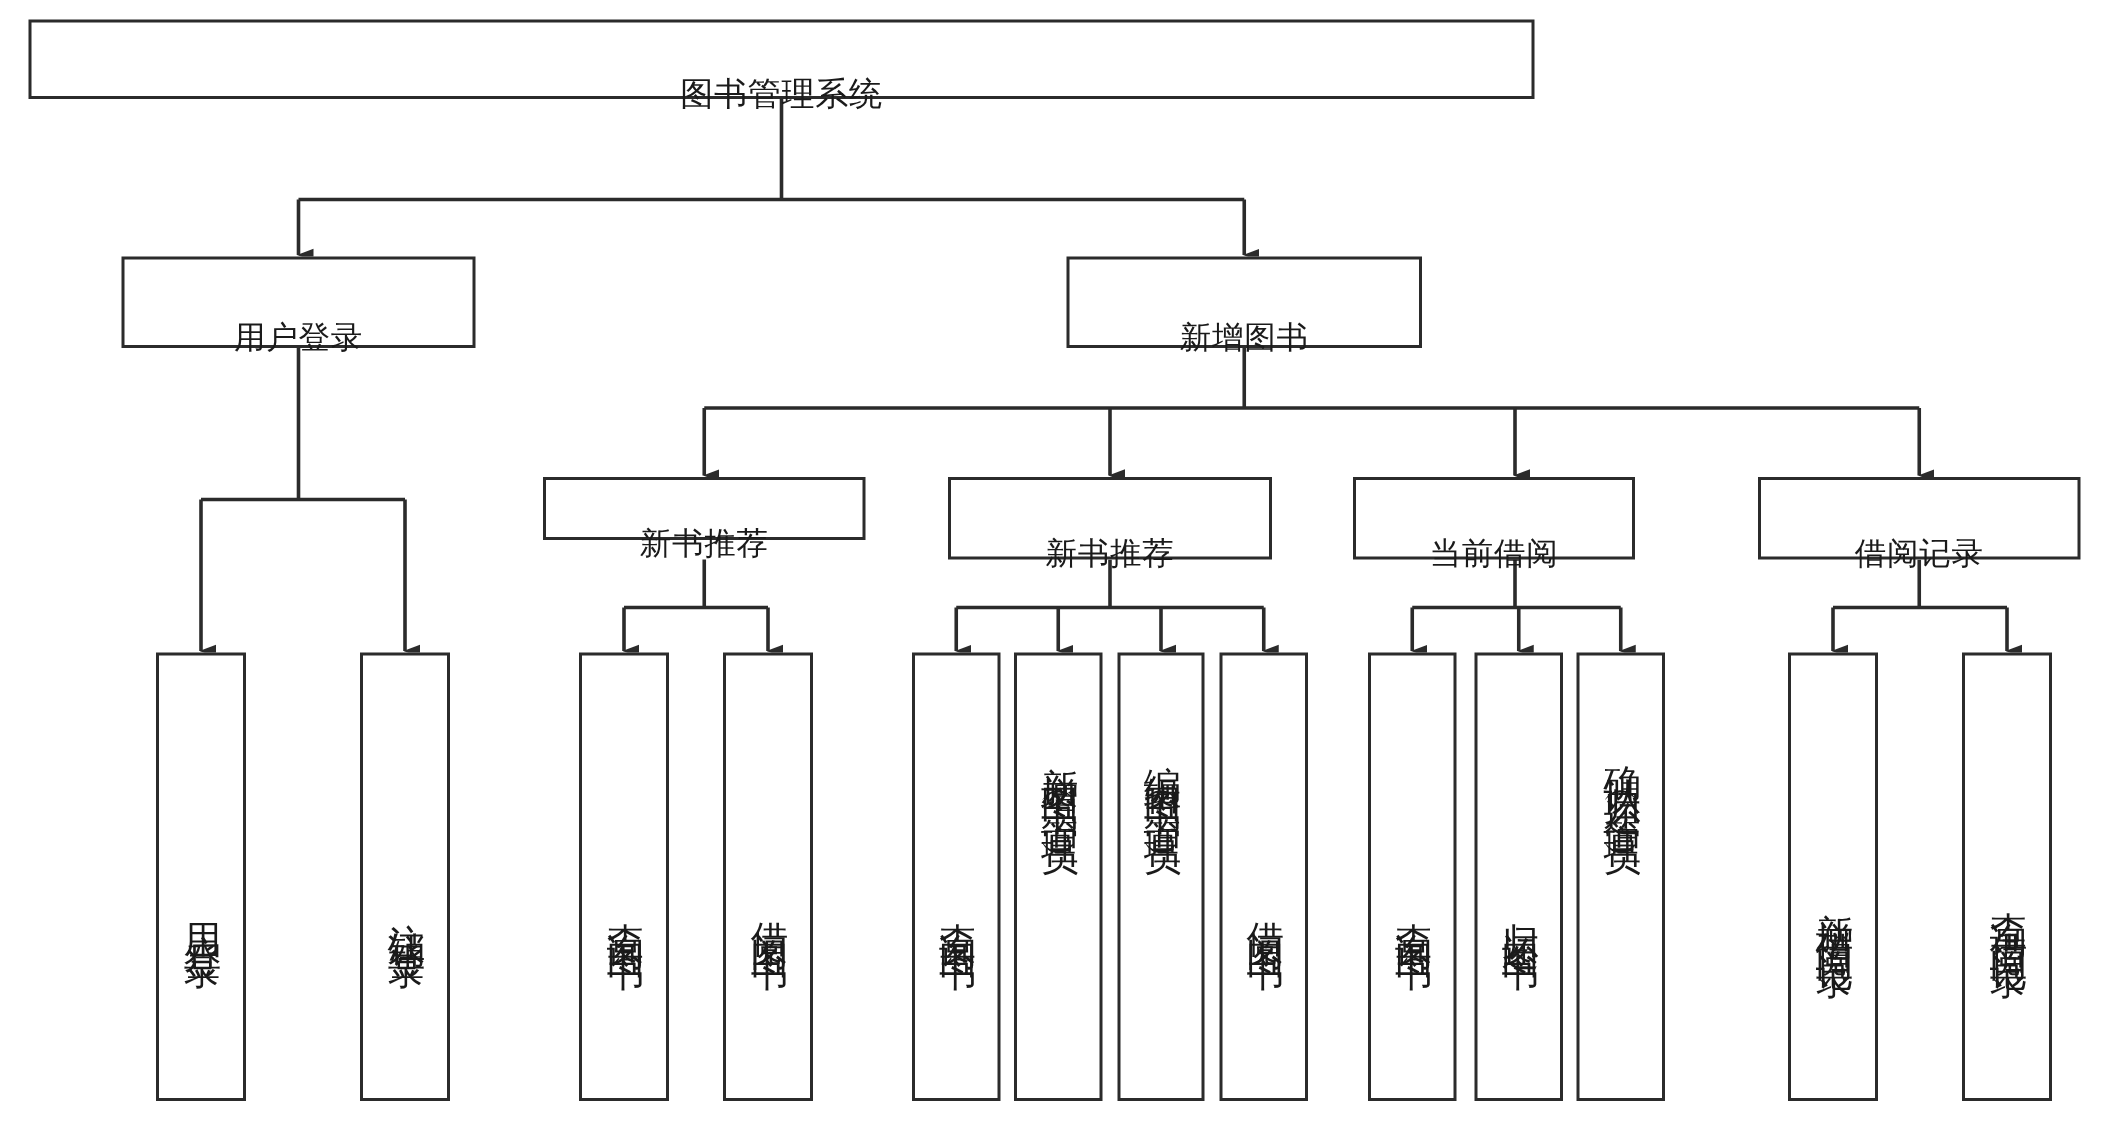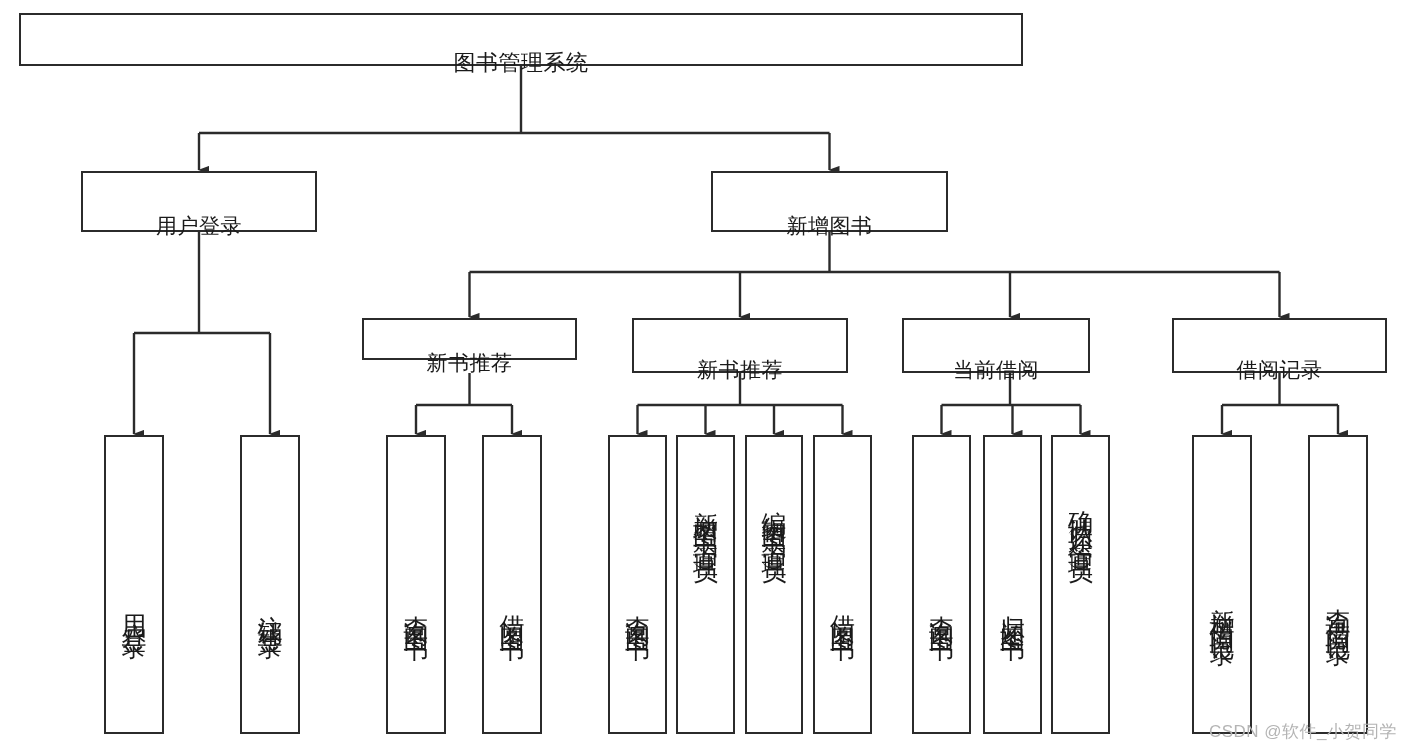--- a/index.html
+++ b/index.html
@@ -193,7 +193,6 @@
       </div>
     </div>
 
-  <div id="watermark">CSDN @软件_小贺同学</div>
 </div>
 
 </body></html>

